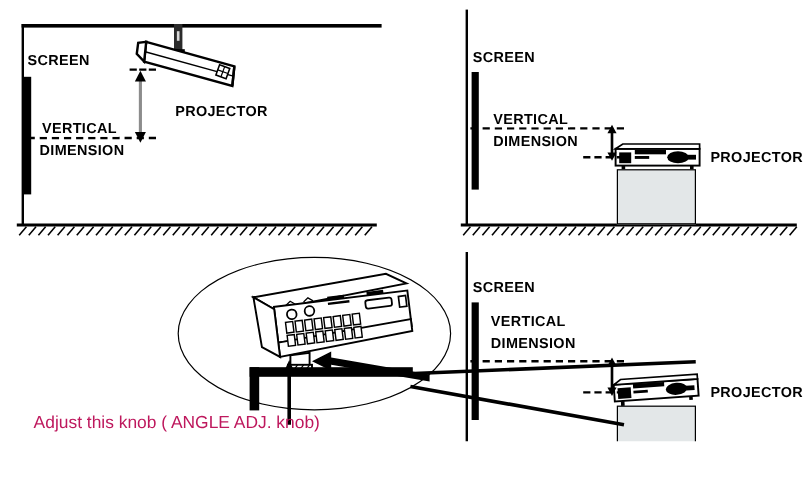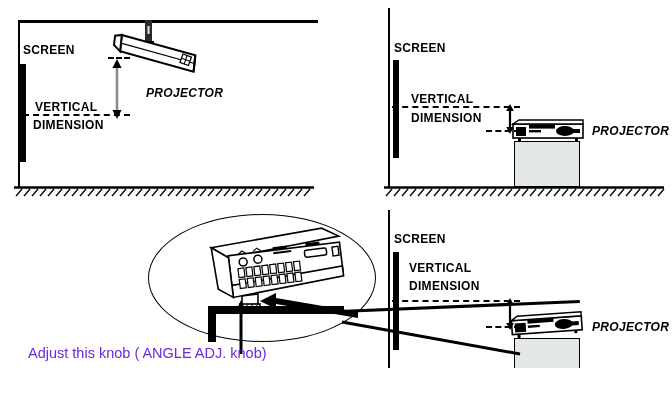--- a/index.html
+++ b/index.html
@@ -28,7 +28,7 @@
   }
   .lbl-screen   { font-size: 12px; }
   .lbl-vert     { font-size: 12px; }
-  .lbl-proj     { font-size: 12px; font-style: italic; }
+  .lbl-proj     { font-size: 12px; }
 
   .caption {
     position: absolute;

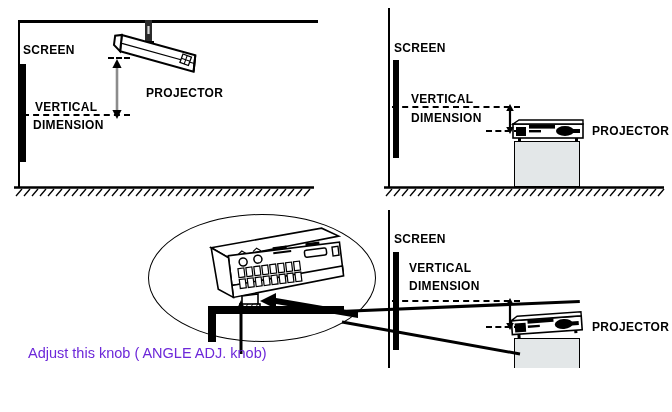--- a/index.html
+++ b/index.html
@@ -35,7 +35,7 @@
     font-family: "Liberation Sans", sans-serif;
     font-size: 14.5px;
     font-weight: normal;
-    color: #6d28d9;
+    color: #be185d;
     white-space: nowrap;
     line-height: 21px;
   }

